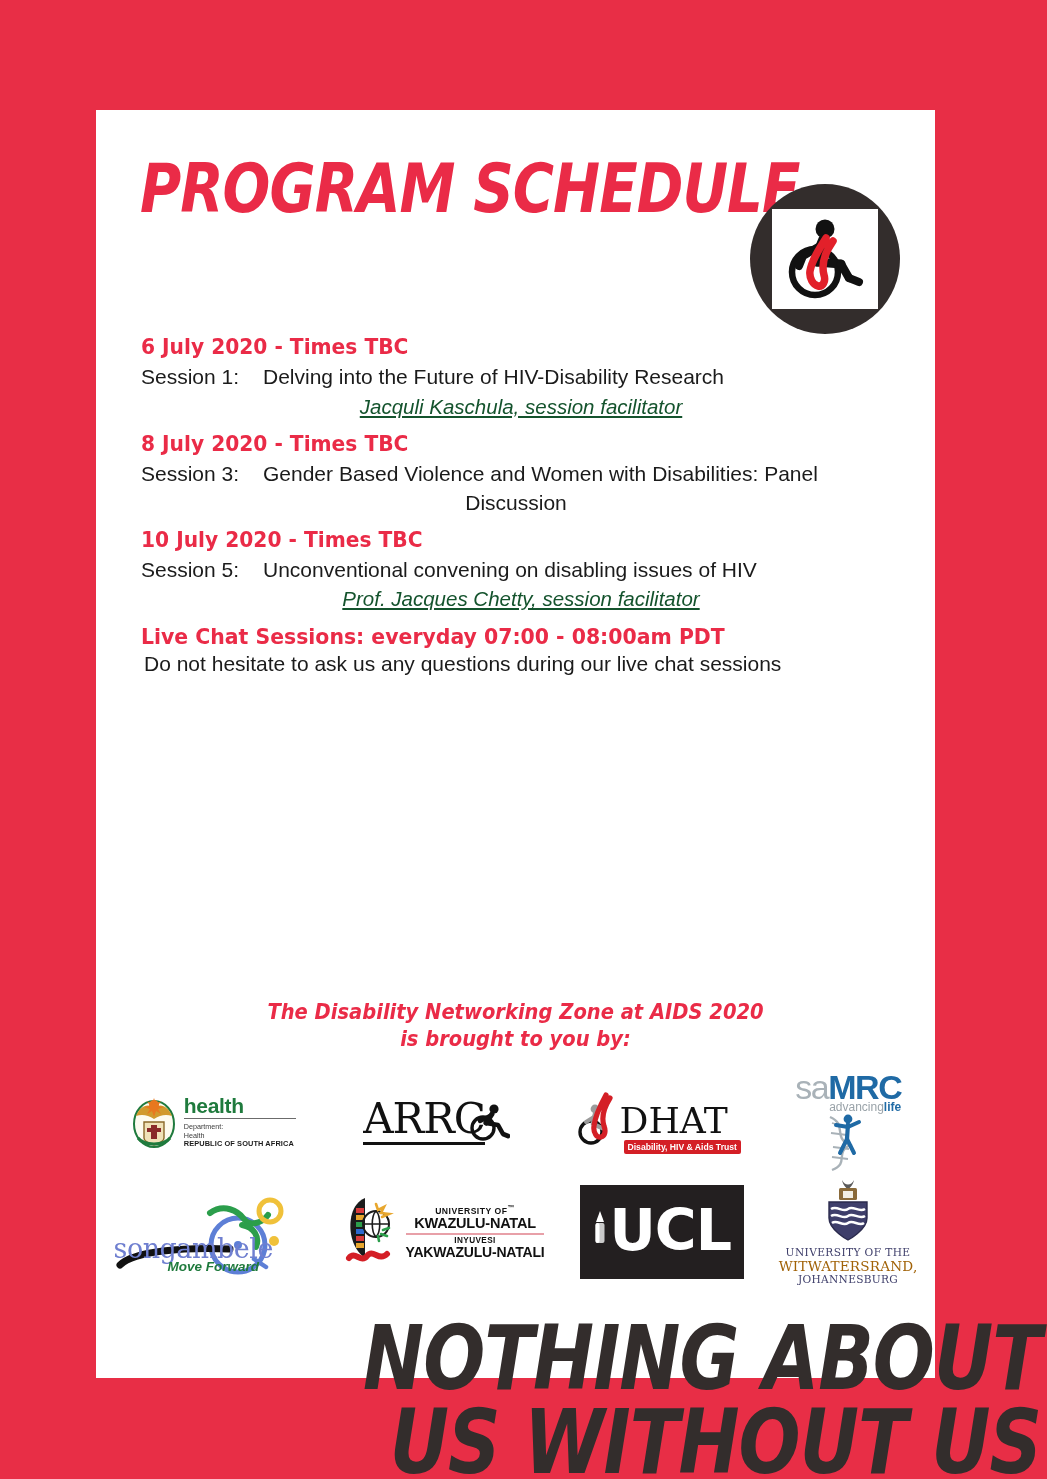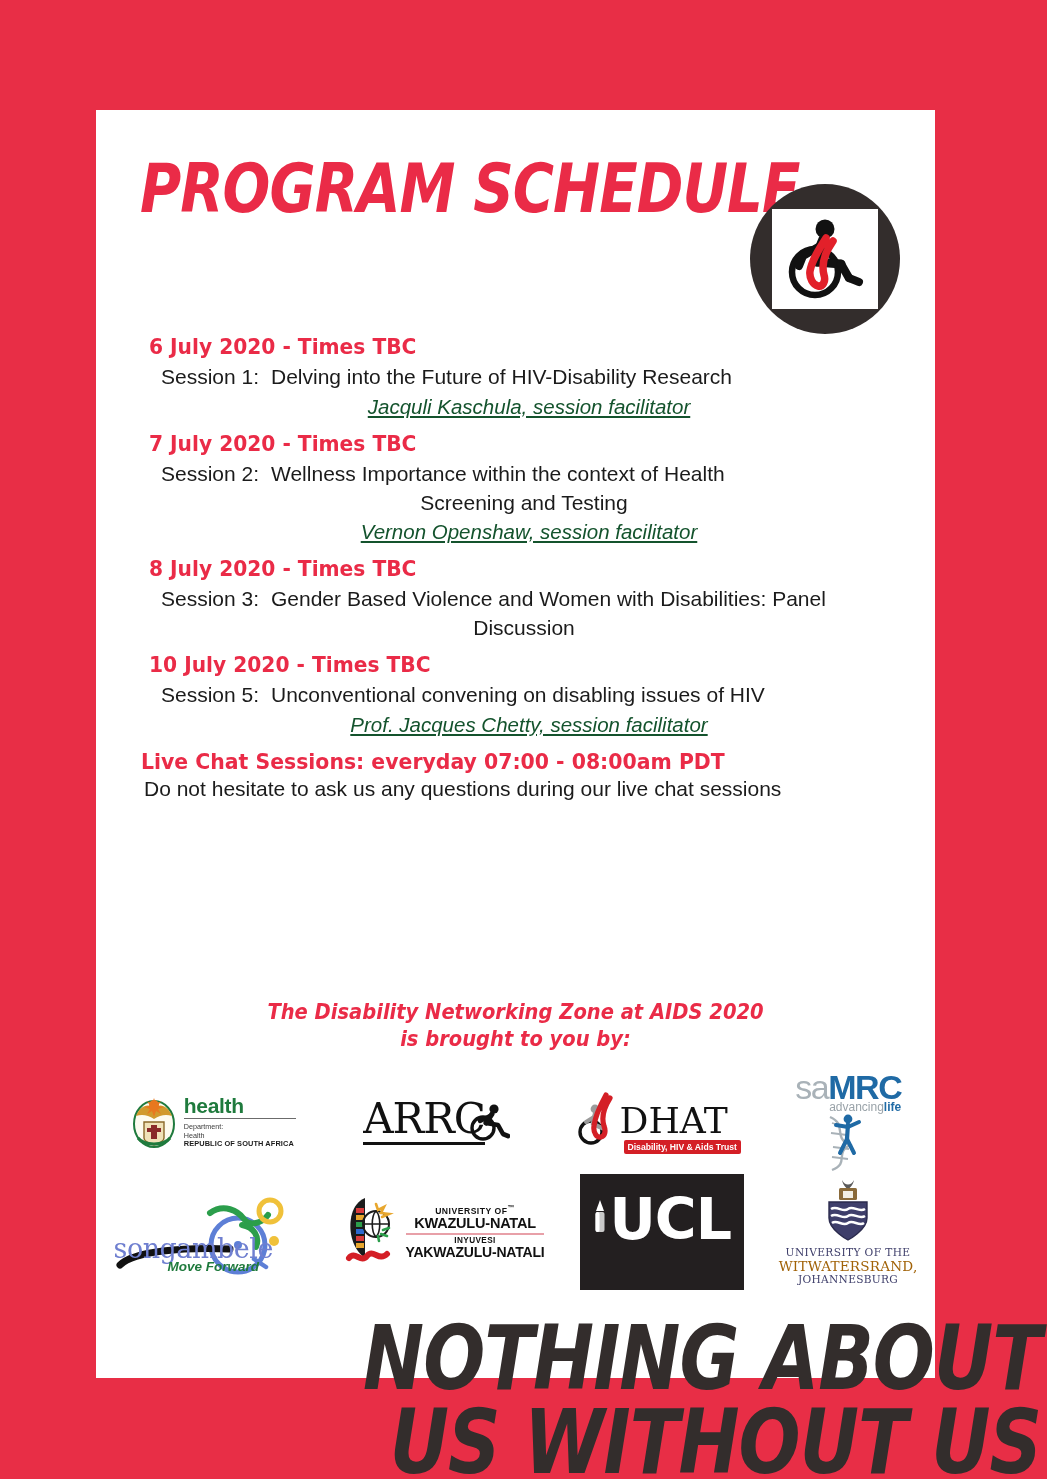--- a/index.html
+++ b/index.html
@@ -73,7 +73,7 @@
     font-size:20.5px;line-height:1.34;text-align:center;
     width:640px;margin:2px 0 0 105px;text-decoration:underline;
   }
-  .grp{margin-bottom:11px;margin-left:8px;}
+  .grp{margin-bottom:11px;}
 
   .livechat{
     color:#ea2b47;font-weight:bold;font-size:21.5px;

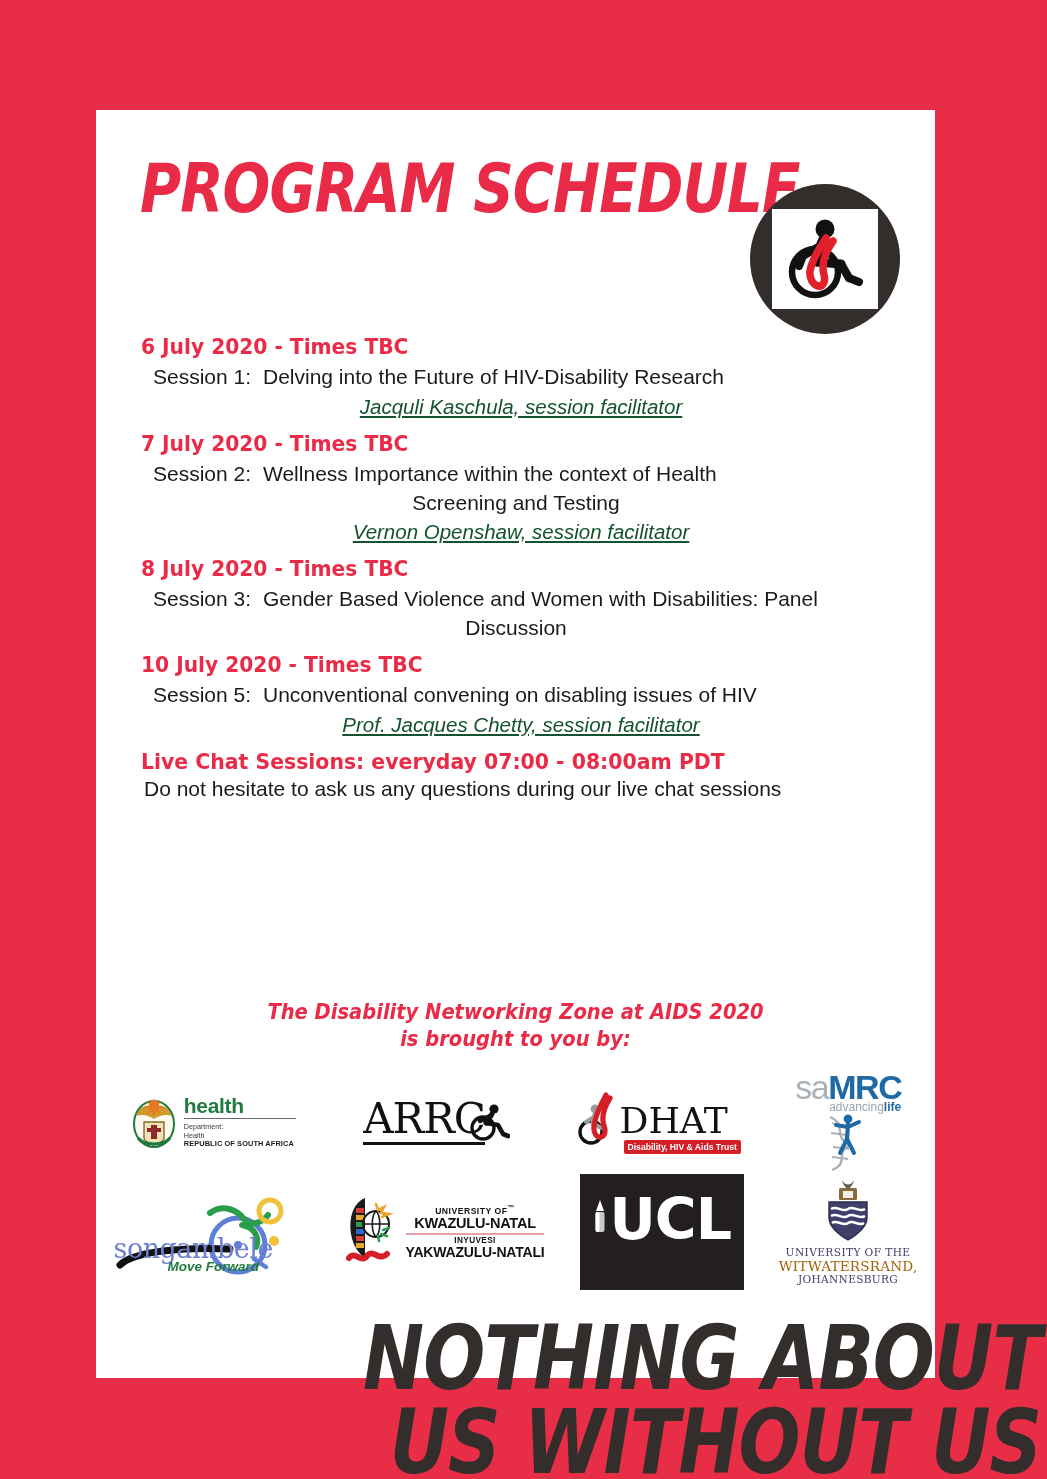--- a/index.html
+++ b/index.html
@@ -61,7 +61,7 @@
     color:#1b1b1b;font-size:21px;line-height:1.30;
     font-family:"Liberation Sans", sans-serif;
   }
-  .srow .lbl{display:inline-block;width:122px;text-align:center;}
+  .srow .lbl{display:inline-block;width:122px;}
   .srow .txt{}
   .cont{
     display:block;text-align:center;color:#1b1b1b;

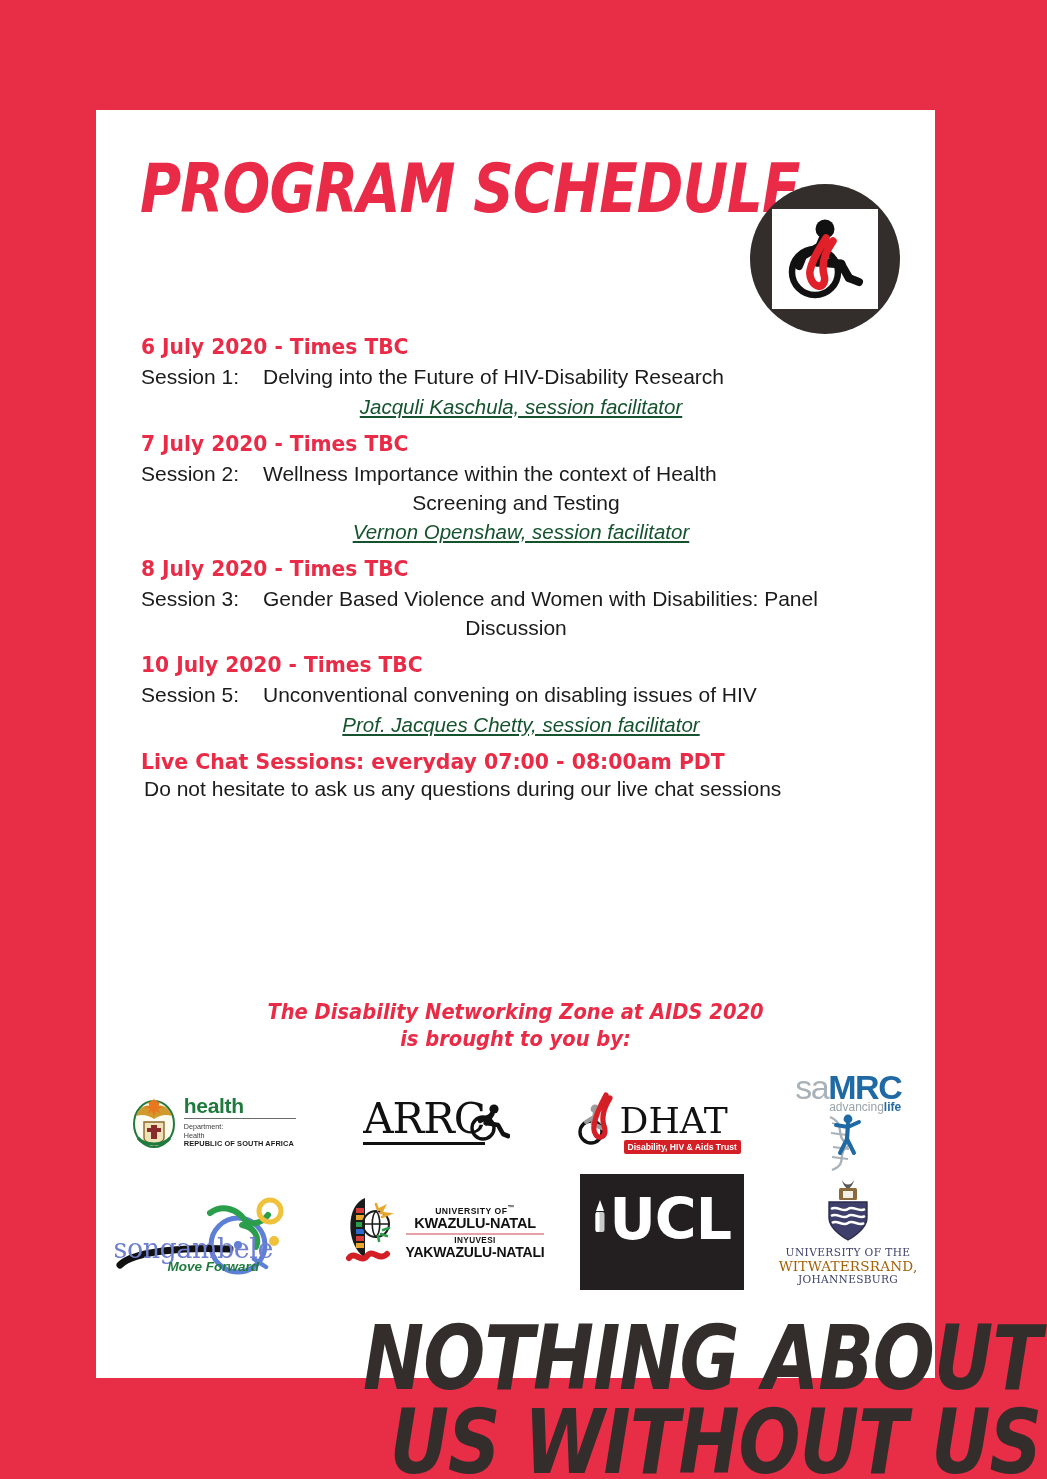--- a/index.html
+++ b/index.html
@@ -217,12 +217,6 @@
         <div class="fac">Jacquli Kaschula, session facilitator</div>
       </div>
 
-      <div class="grp">
-        <div class="day">7 July 2020 - Times TBC</div>
-        <div class="srow"><span class="lbl">Session 2:</span><span class="txt">Wellness Importance within the context of Health</span></div>
-        <div class="cont">Screening and Testing</div>
-        <div class="fac">Vernon Openshaw,  session facilitator</div>
-      </div>
 
       <div class="grp">
         <div class="day">8 July 2020 - Times TBC</div>

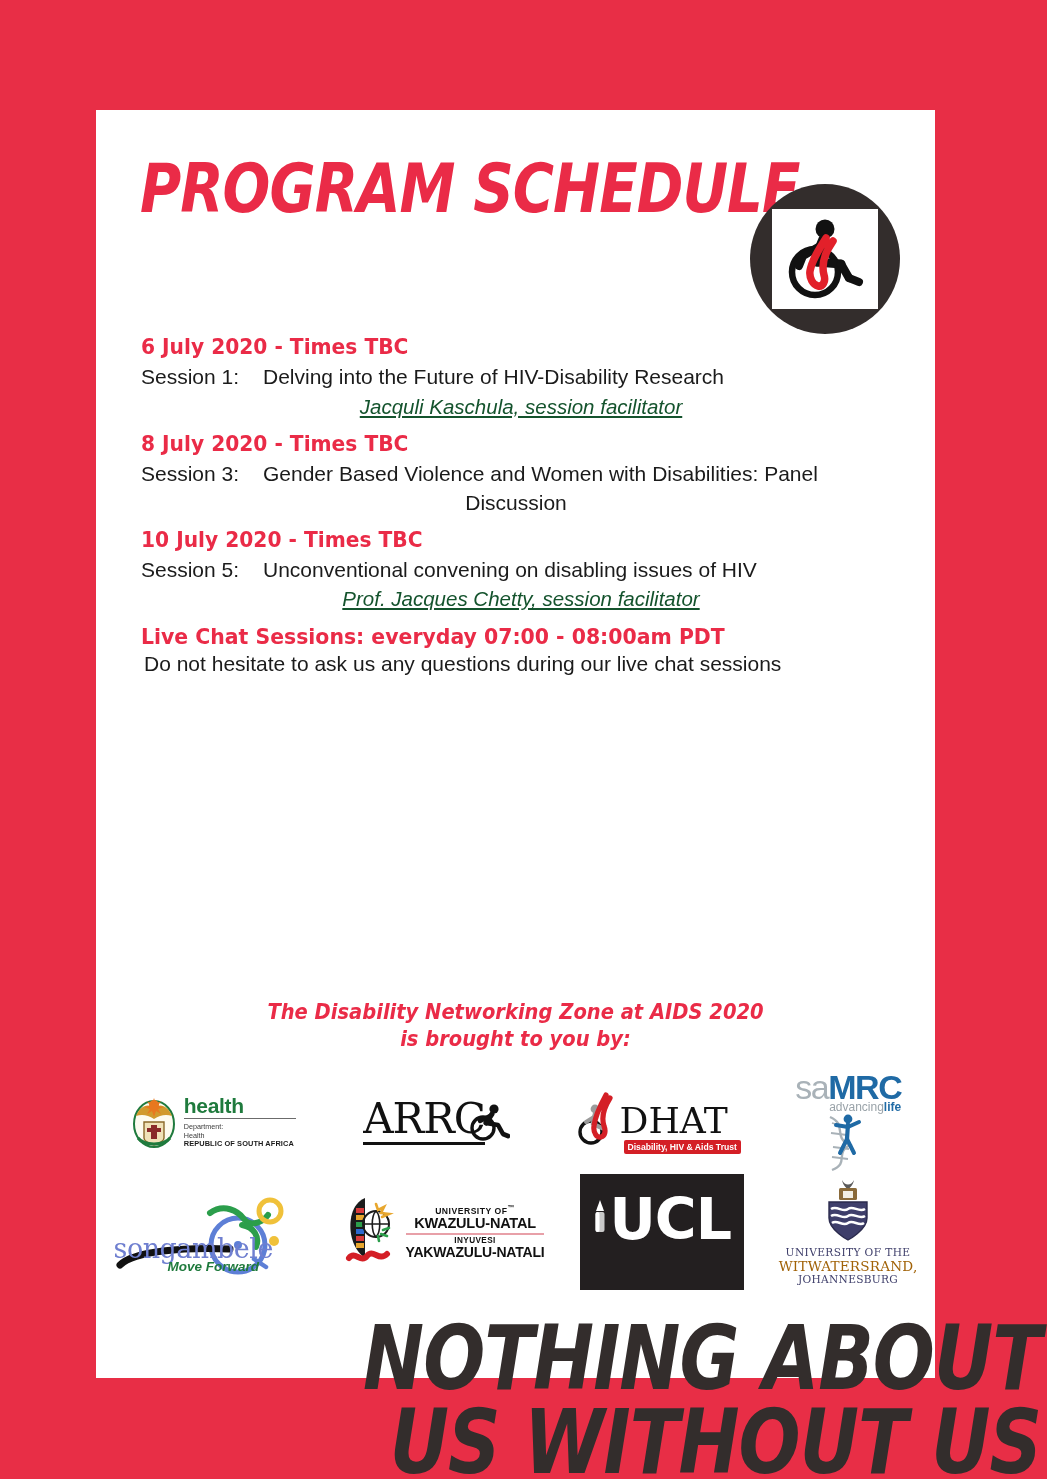--- a/index.html
+++ b/index.html
@@ -153,7 +153,7 @@
   .ukzn .tm{font-size:7px;vertical-align:super;}
 
   
-  .ucl{background:#231f20;width:164px;height:116px;position:relative;}
+  .ucl{background:#231f20;width:164px;height:94px;position:relative;}
   .ucl .word{position:absolute;left:30px;top:17px;color:#fff;
     font-family:"DejaVu Sans", sans-serif;font-weight:bold;
     font-size:57px;line-height:1;letter-spacing:-1px;}

